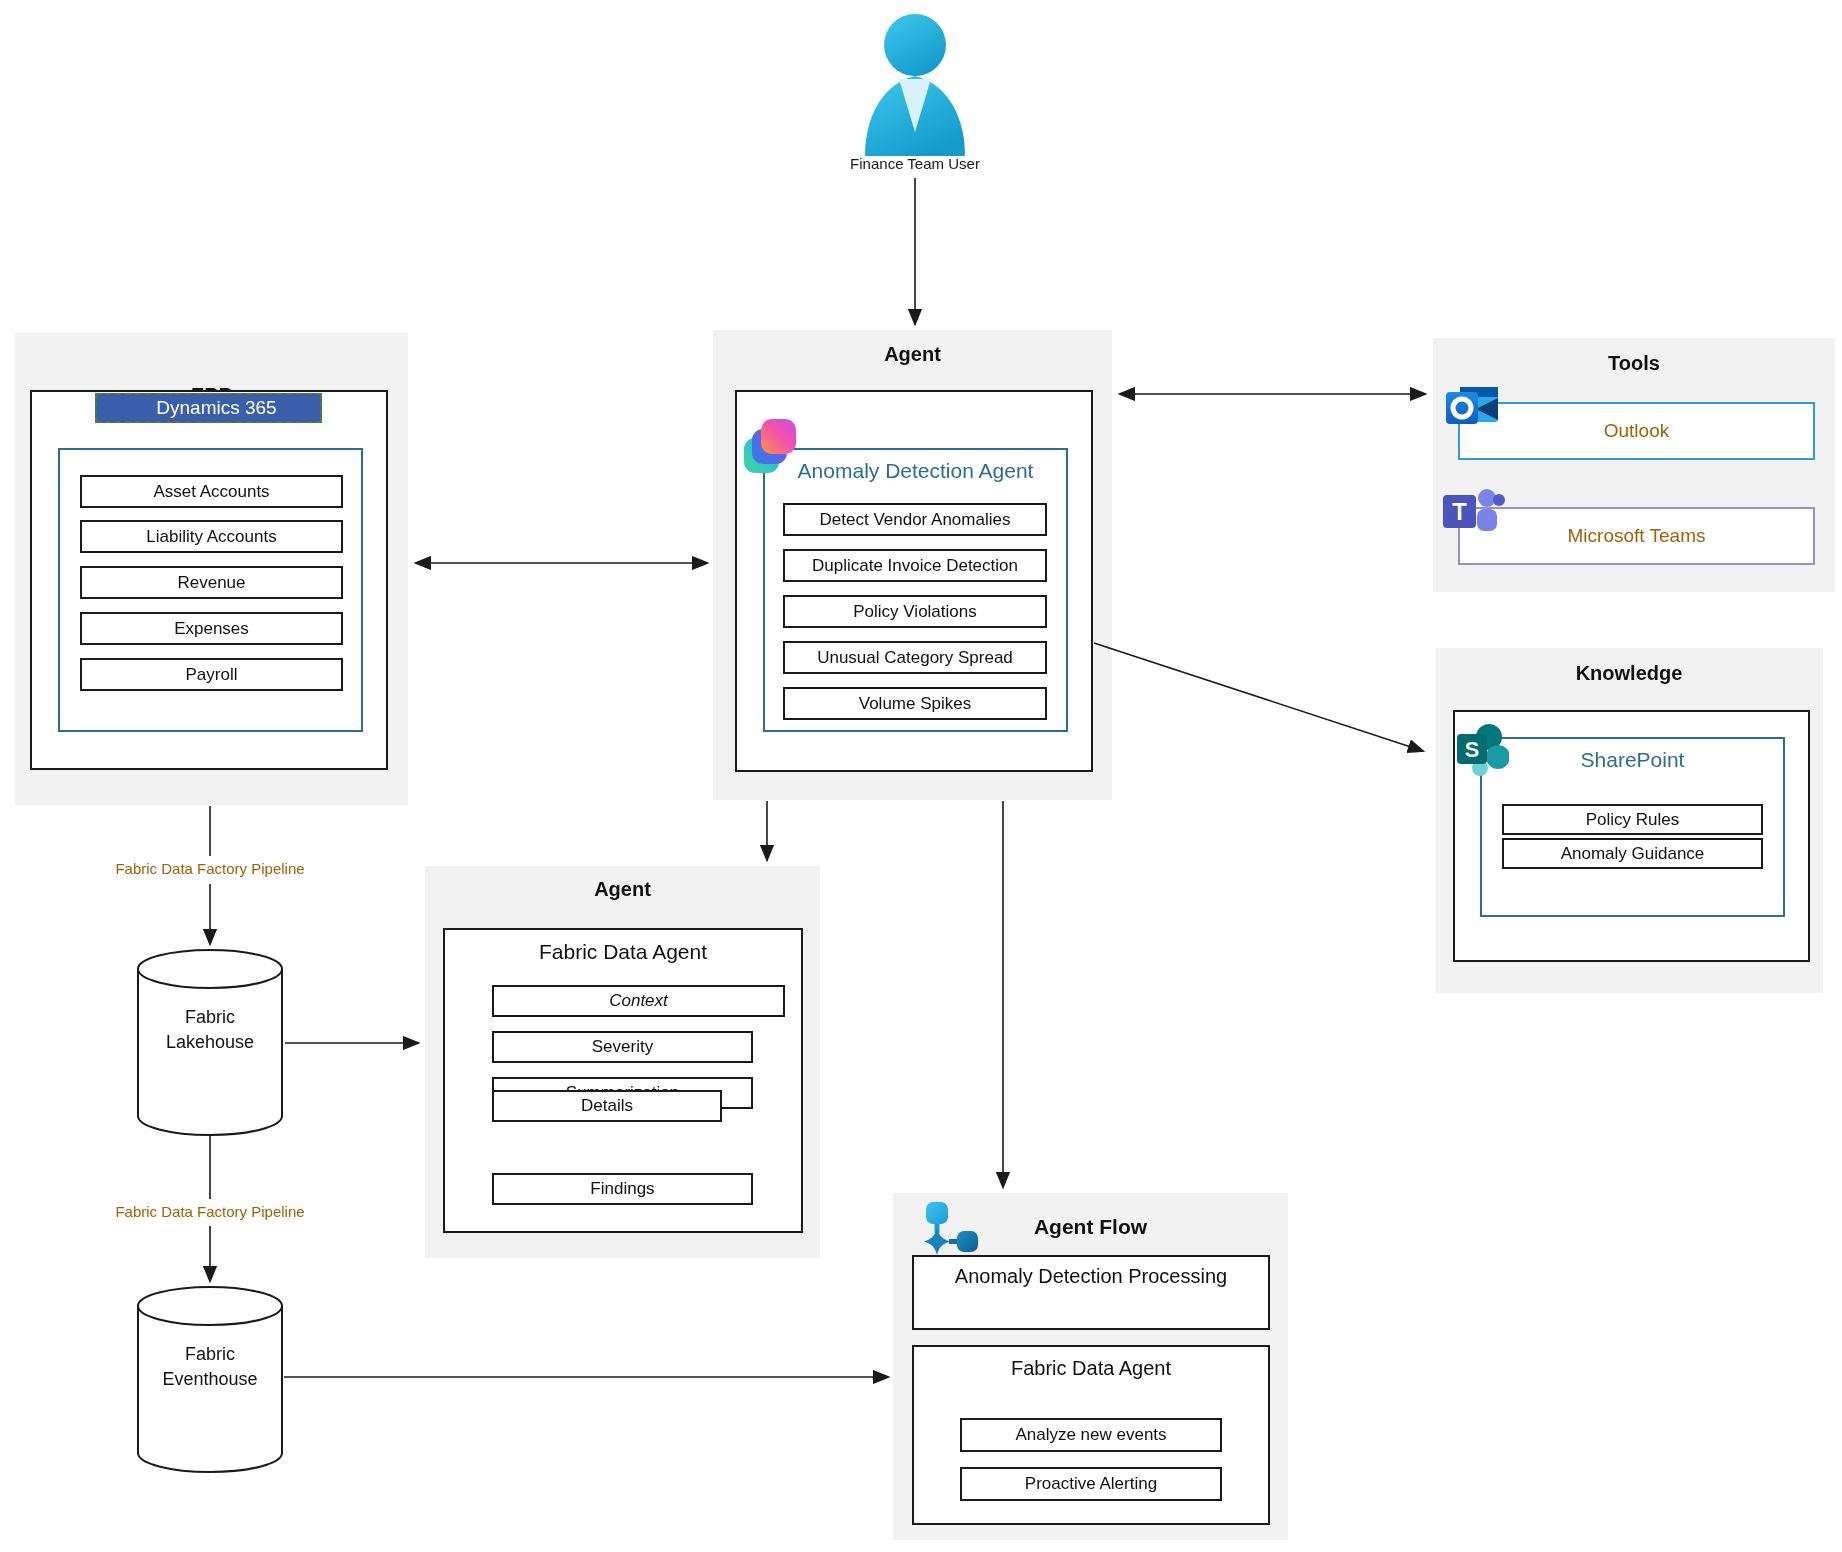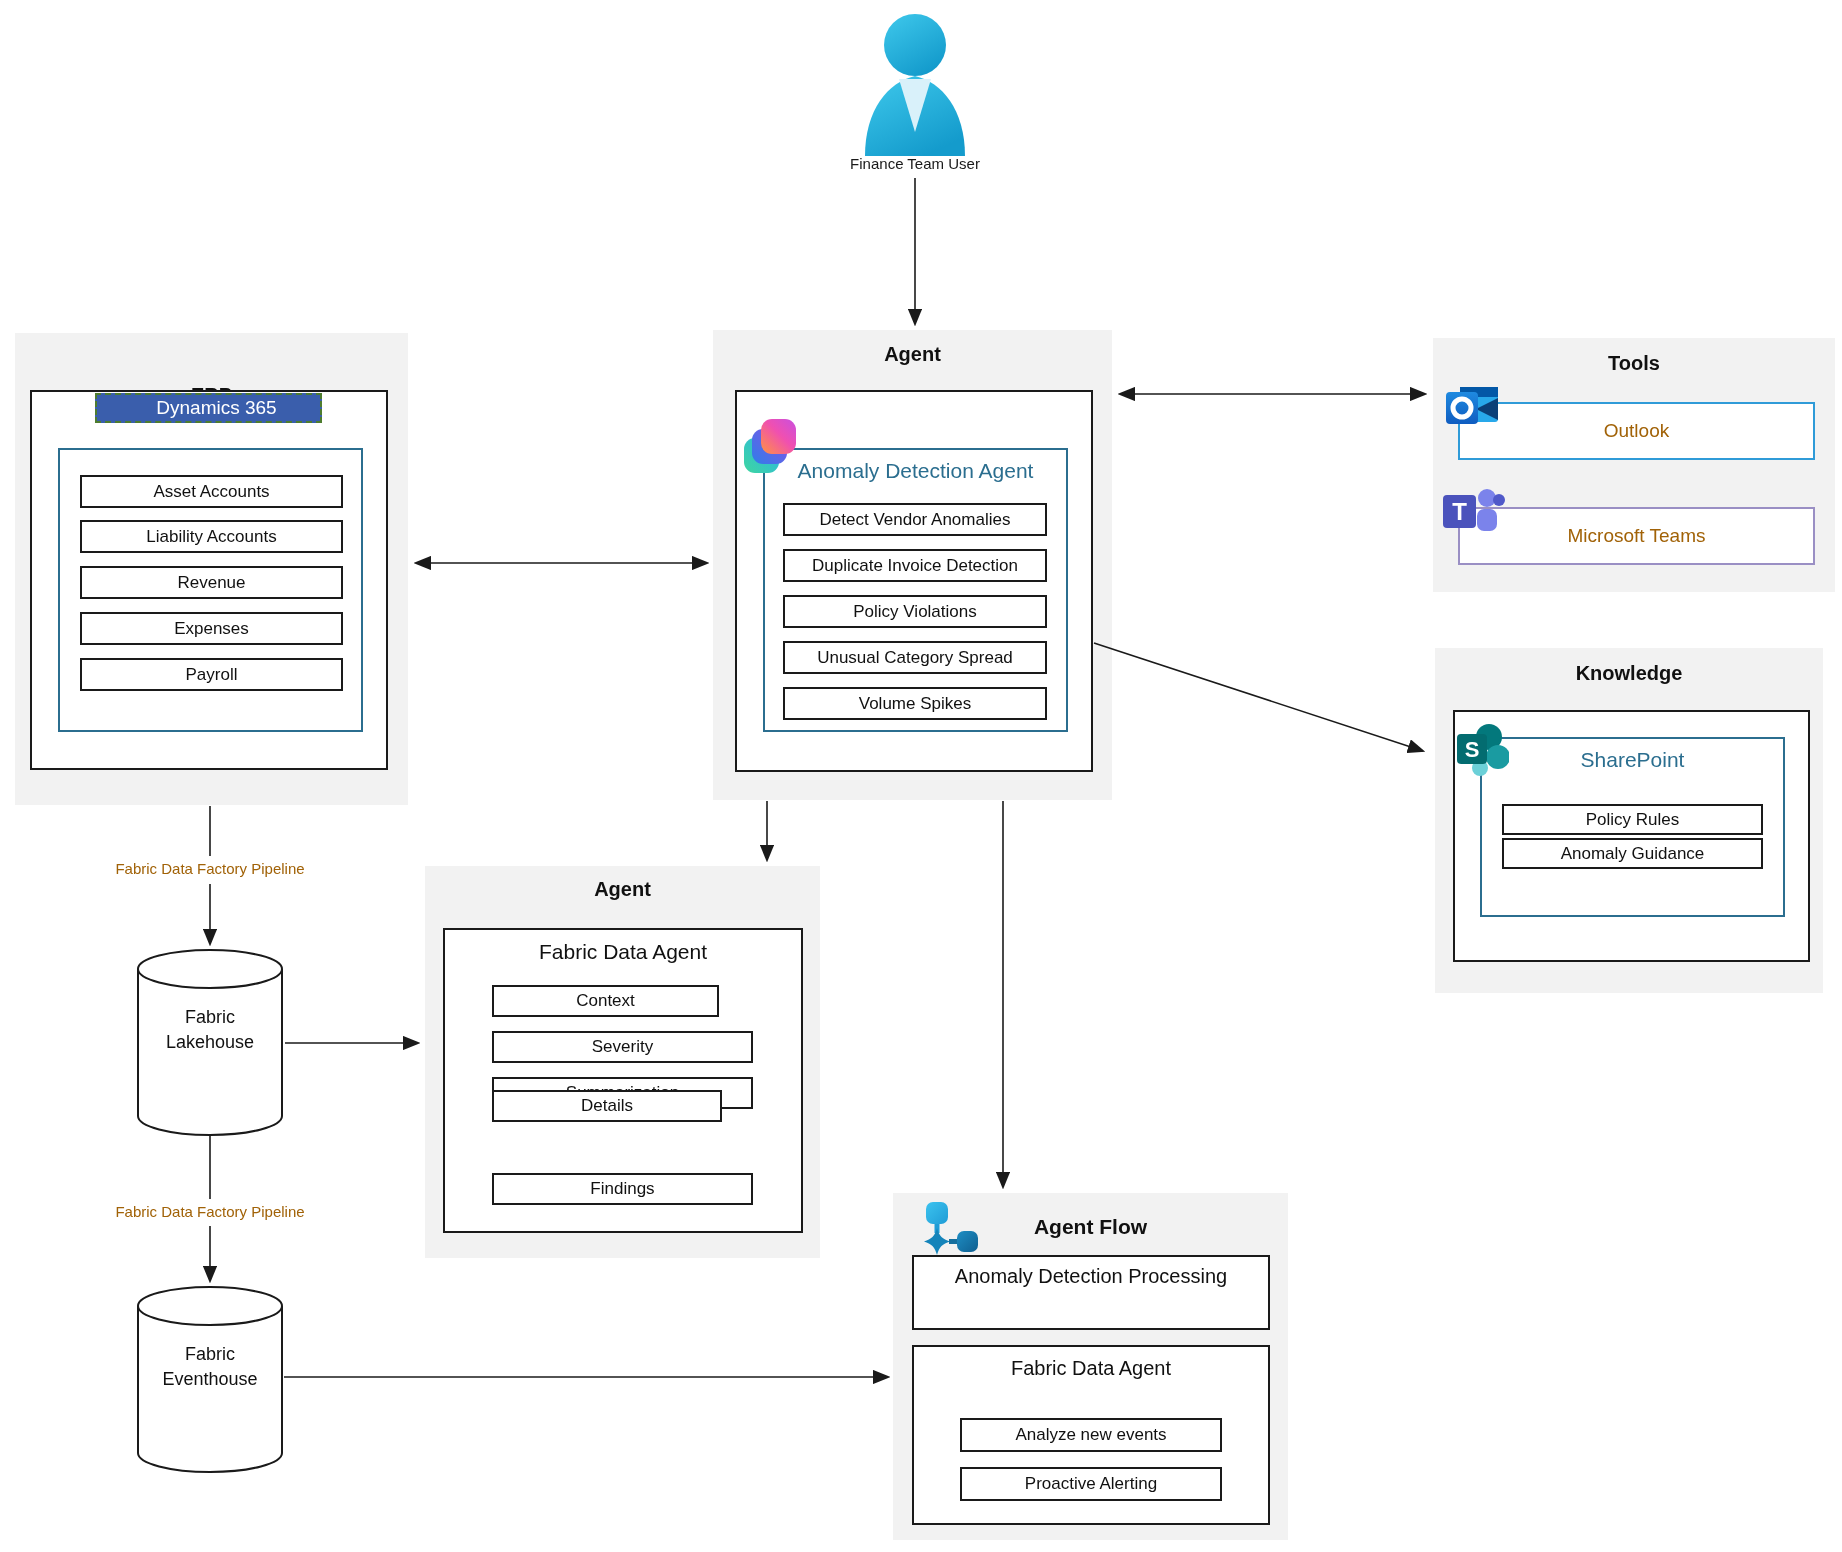--- a/index.html
+++ b/index.html
@@ -127,7 +127,7 @@
   <div class="ptitle" style="left:425px;top:878px;width:395px;">Agent</div>
   <div class="wbox" style="left:443px;top:928px;width:360px;height:305px;"></div>
   <div class="plain-name" style="left:443px;top:940px;width:360px;">Fabric Data Agent</div>
-  <div class="item" style="left:492px;top:985px;width:227px;height:32px;">Context</div>
+  <div class="item" style="left:492px;top:985px;width:293px;height:32px;font-style:italic;">Context</div>
   <div class="item" style="left:492px;top:1031px;width:261px;height:32px;">Severity</div>
   <div class="item" style="left:492px;top:1077px;width:261px;height:32px;">Summarization</div>
   <div class="item" style="left:492px;top:1090px;width:230px;height:32px;">Details</div>

